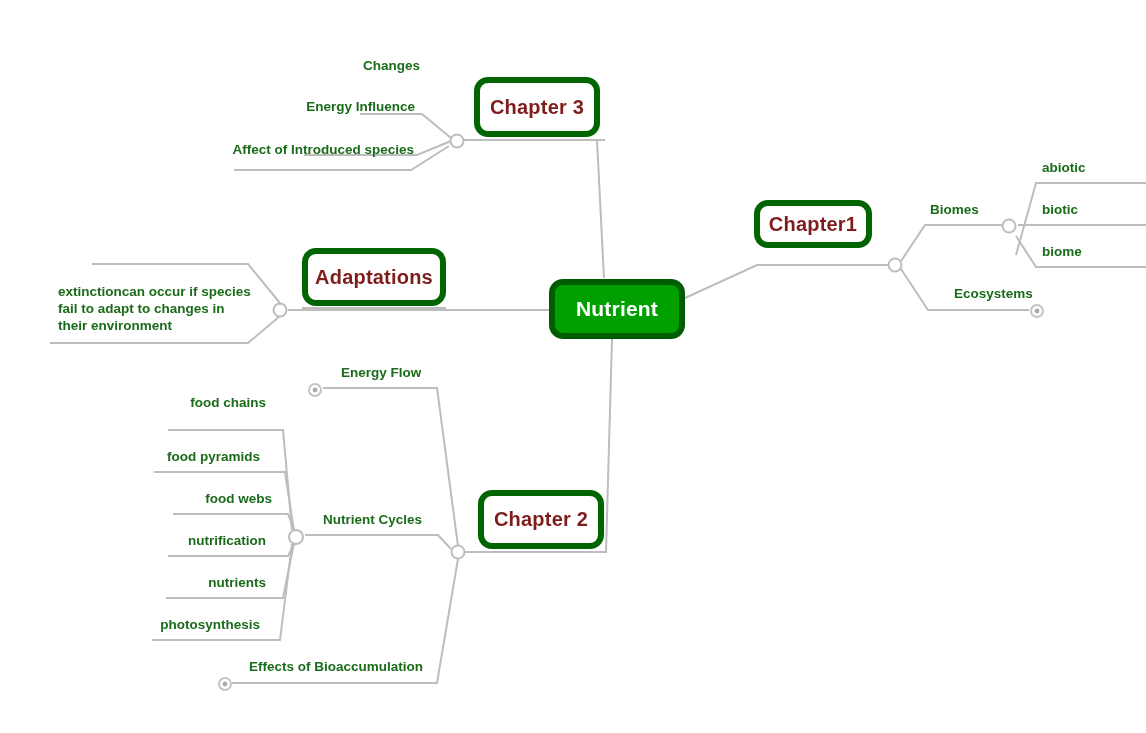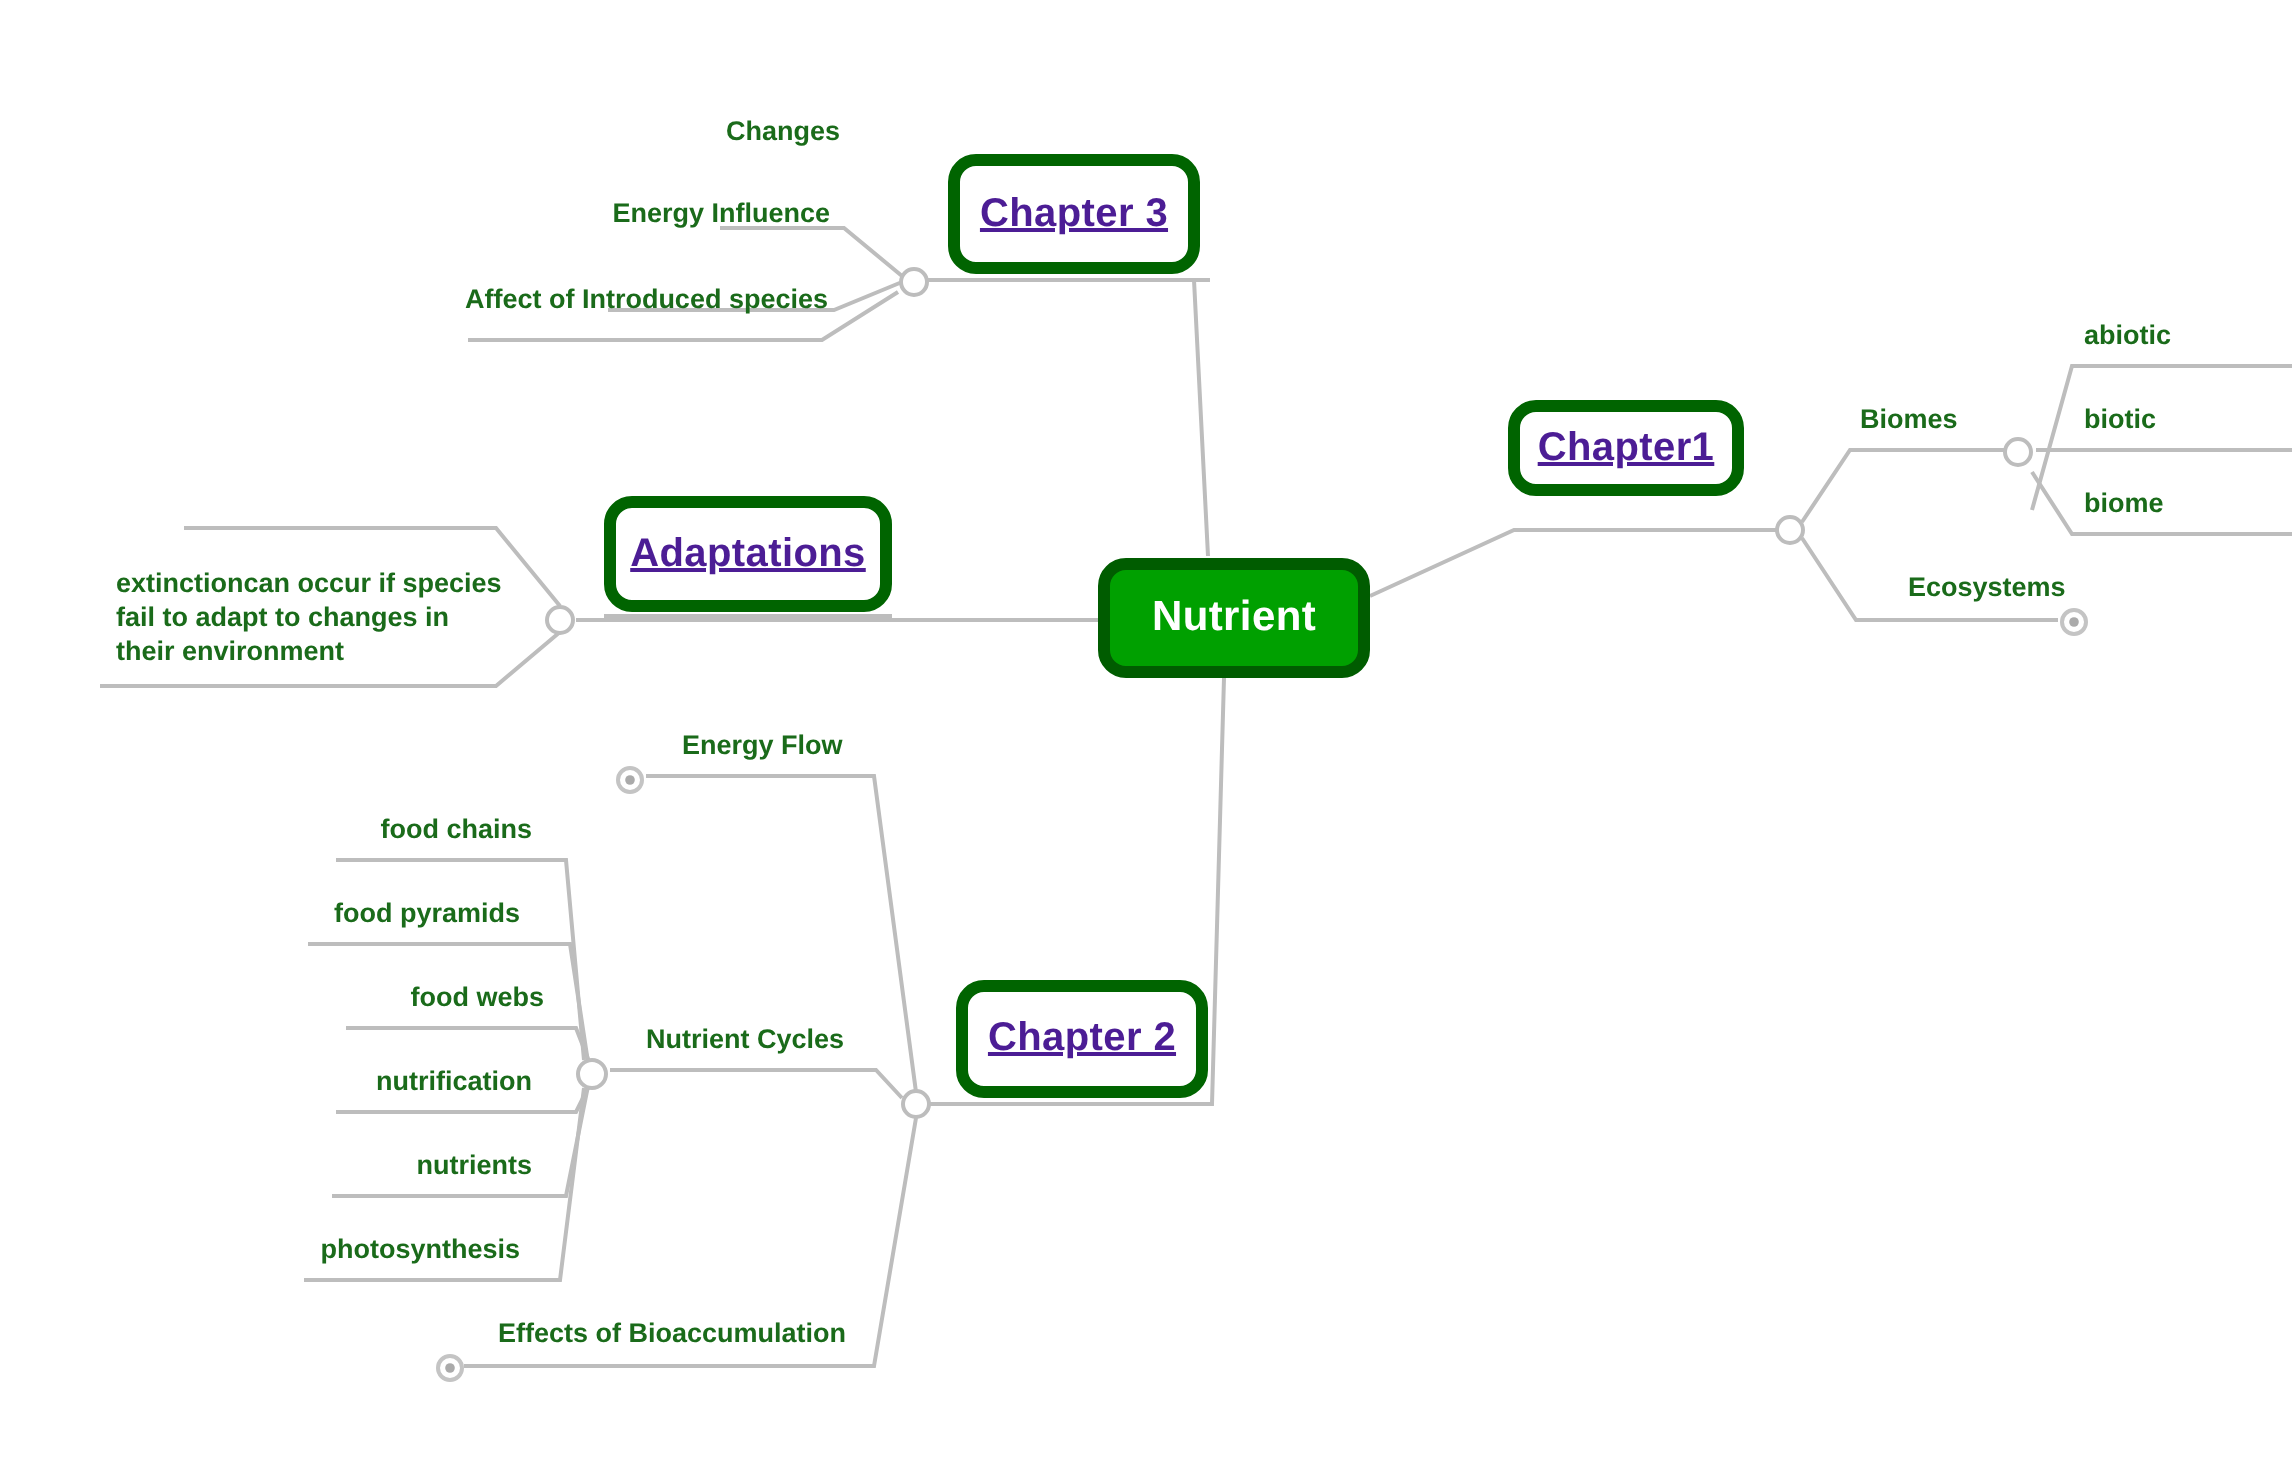--- a/index.html
+++ b/index.html
@@ -68,11 +68,10 @@
     background: #ffffff;
     border: 6px solid #006400;
     border-radius: 14px;
-    color: #4c1d95;
+    color: #7f1d1d;
     font-size: 20px;
     font-weight: bold;
     letter-spacing: 0.2px;
-    text-decoration: underline;
   }
   .label {
     position: absolute;

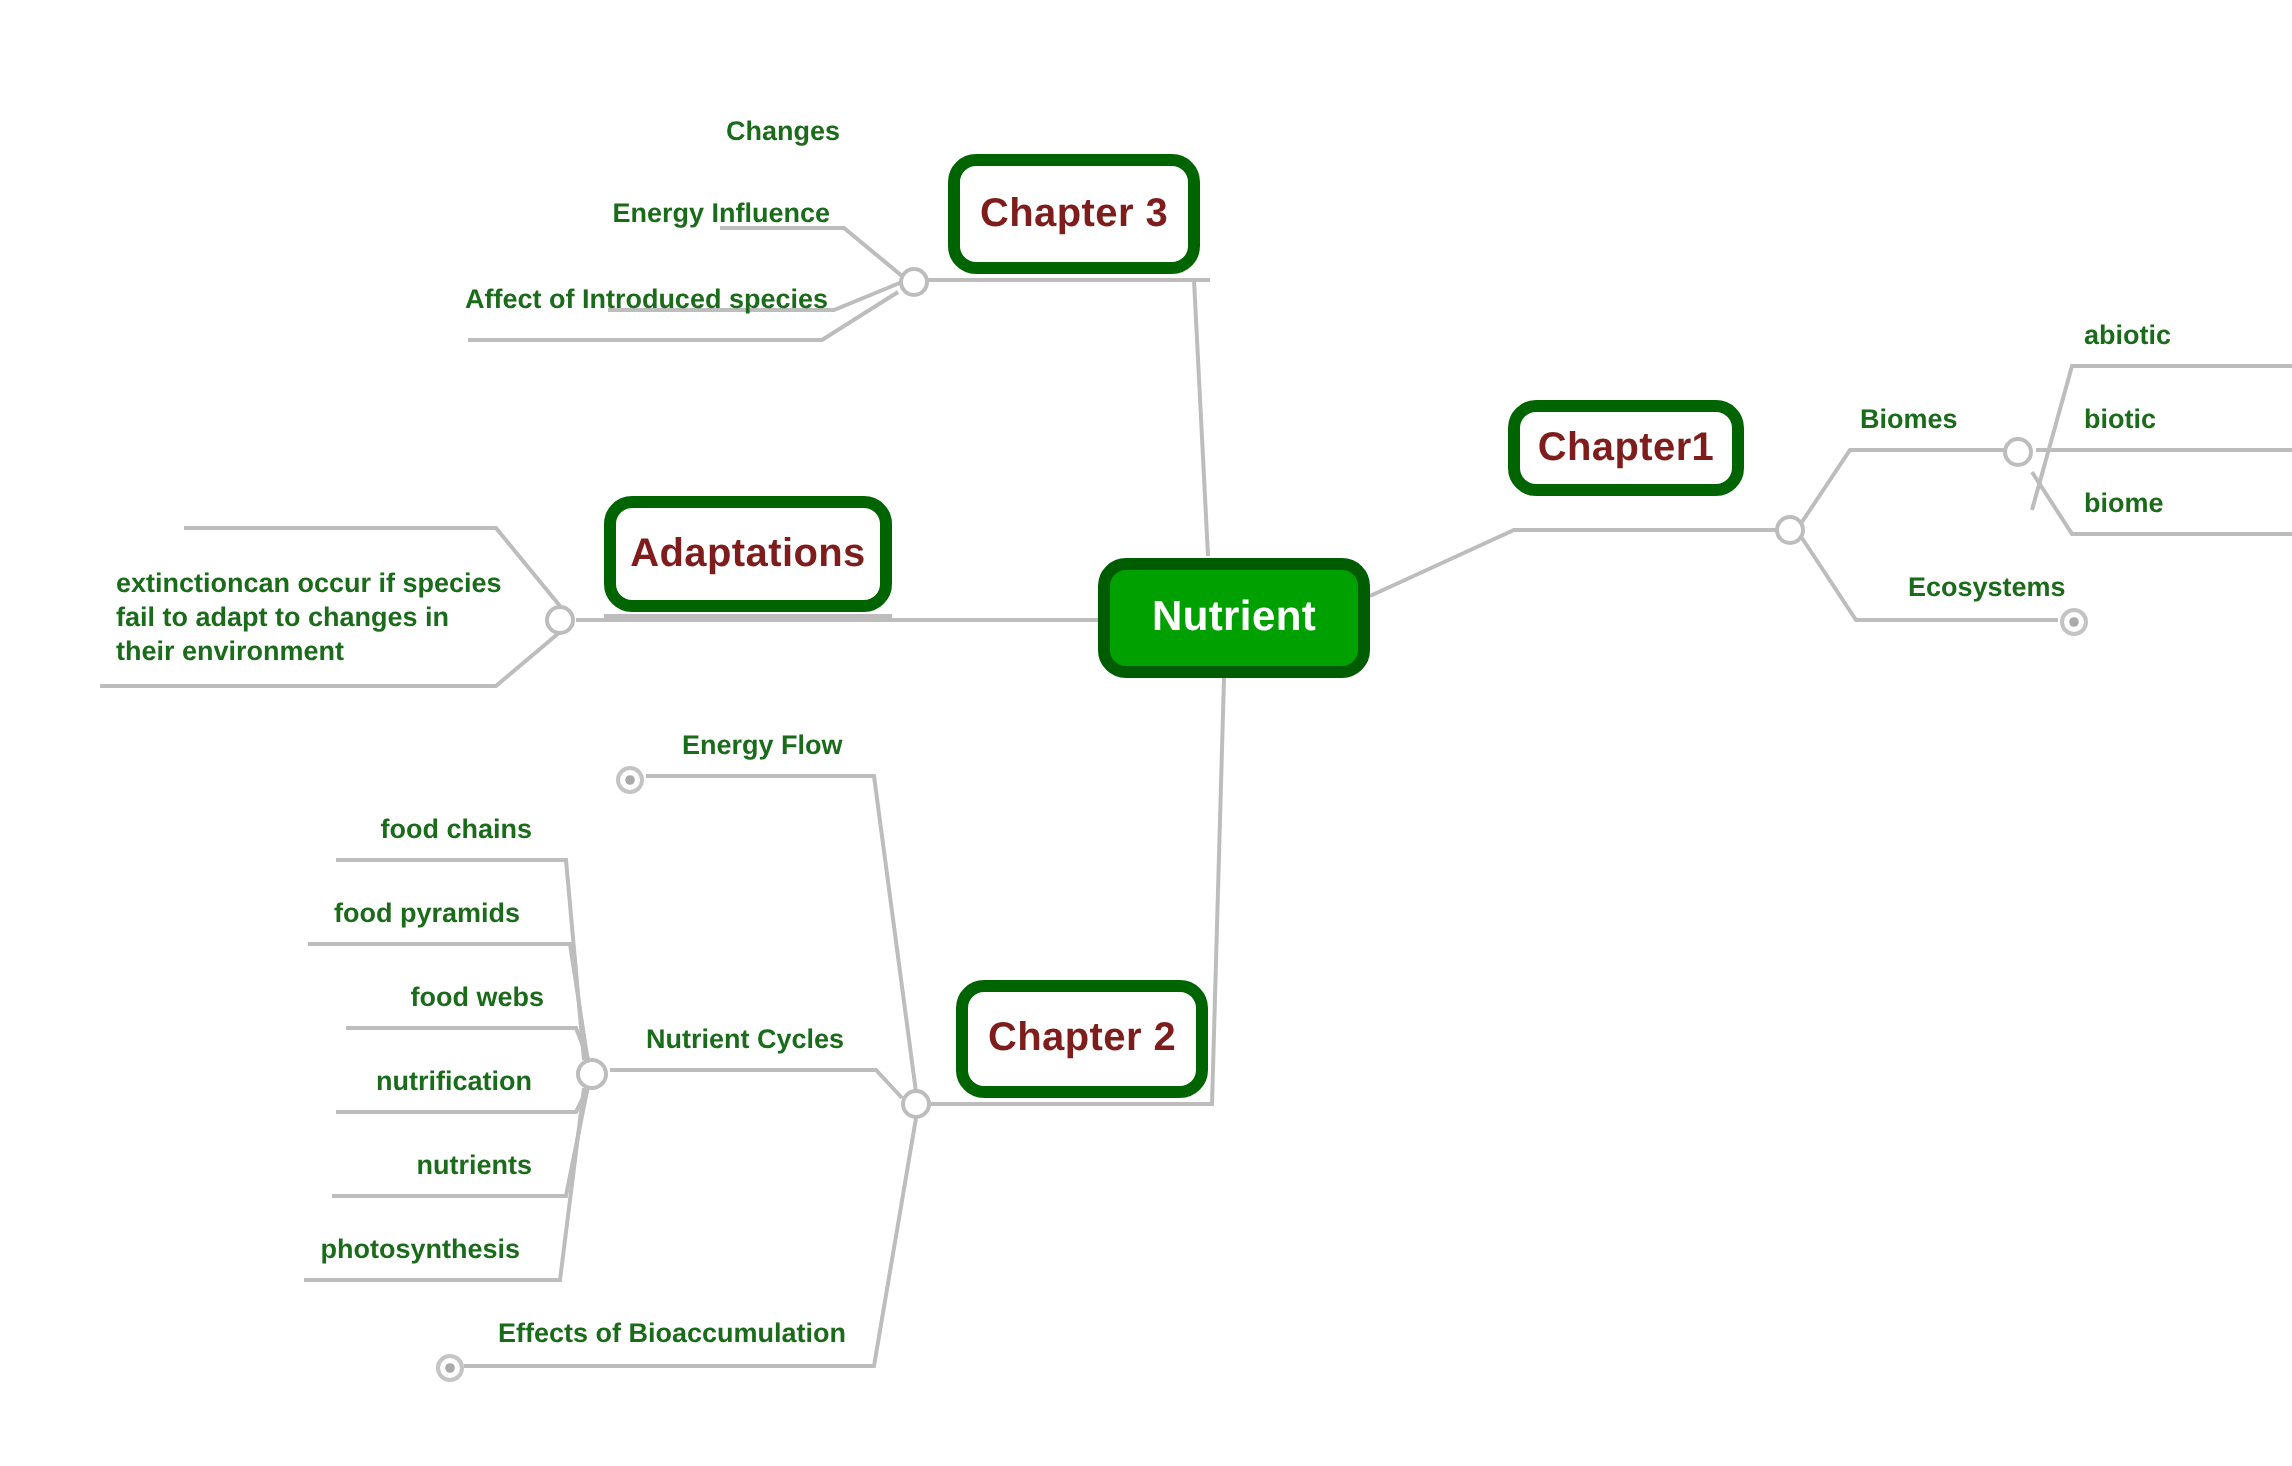--- a/index.html
+++ b/index.html
@@ -189,7 +189,7 @@
   <div class="label left" style="left:323px; top:511px; width:170px;">Nutrient Cycles</div>
   <div class="label left" style="left:249px; top:658px; width:230px;">Effects of Bioaccumulation</div>
 
-  <div class="label right" style="left:106px; top:406px; width:160px;">food chains</div>
+  <div class="label right" style="left:106px; top:394px; width:160px;">food chains</div>
   <div class="label right" style="left:92px; top:448px; width:168px;">food pyramids</div>
   <div class="label right" style="left:112px; top:490px; width:160px;">food webs</div>
   <div class="label right" style="left:106px; top:532px; width:160px;">nutrification</div>

